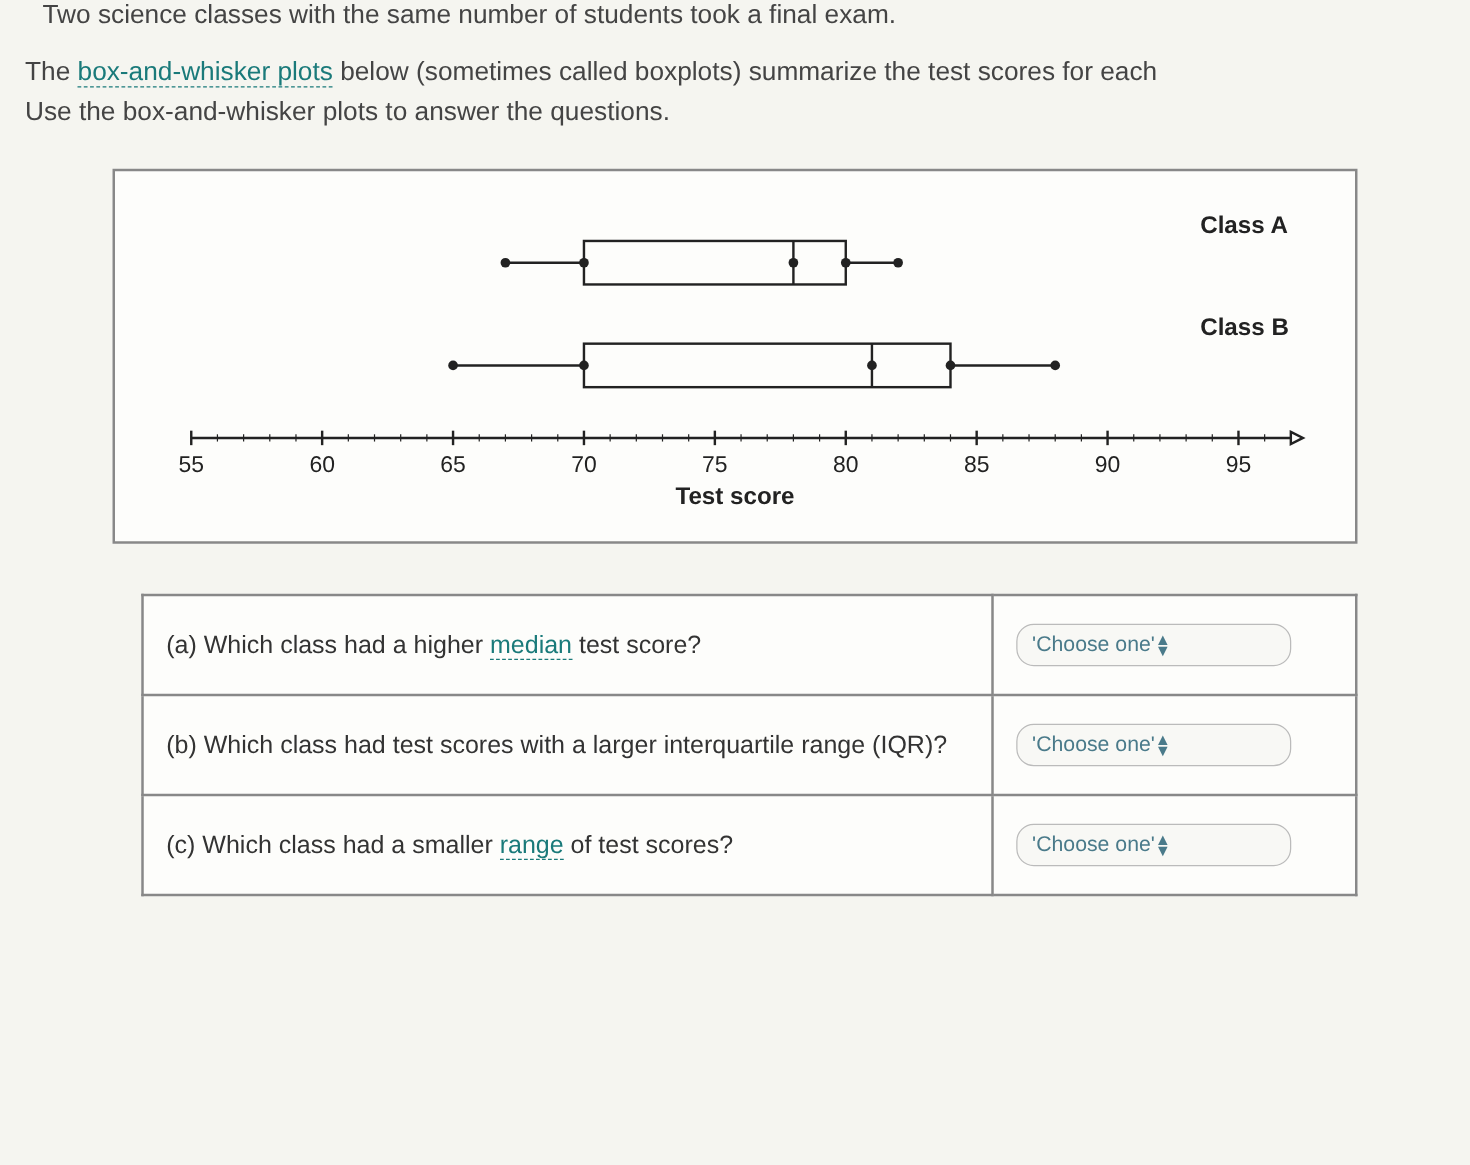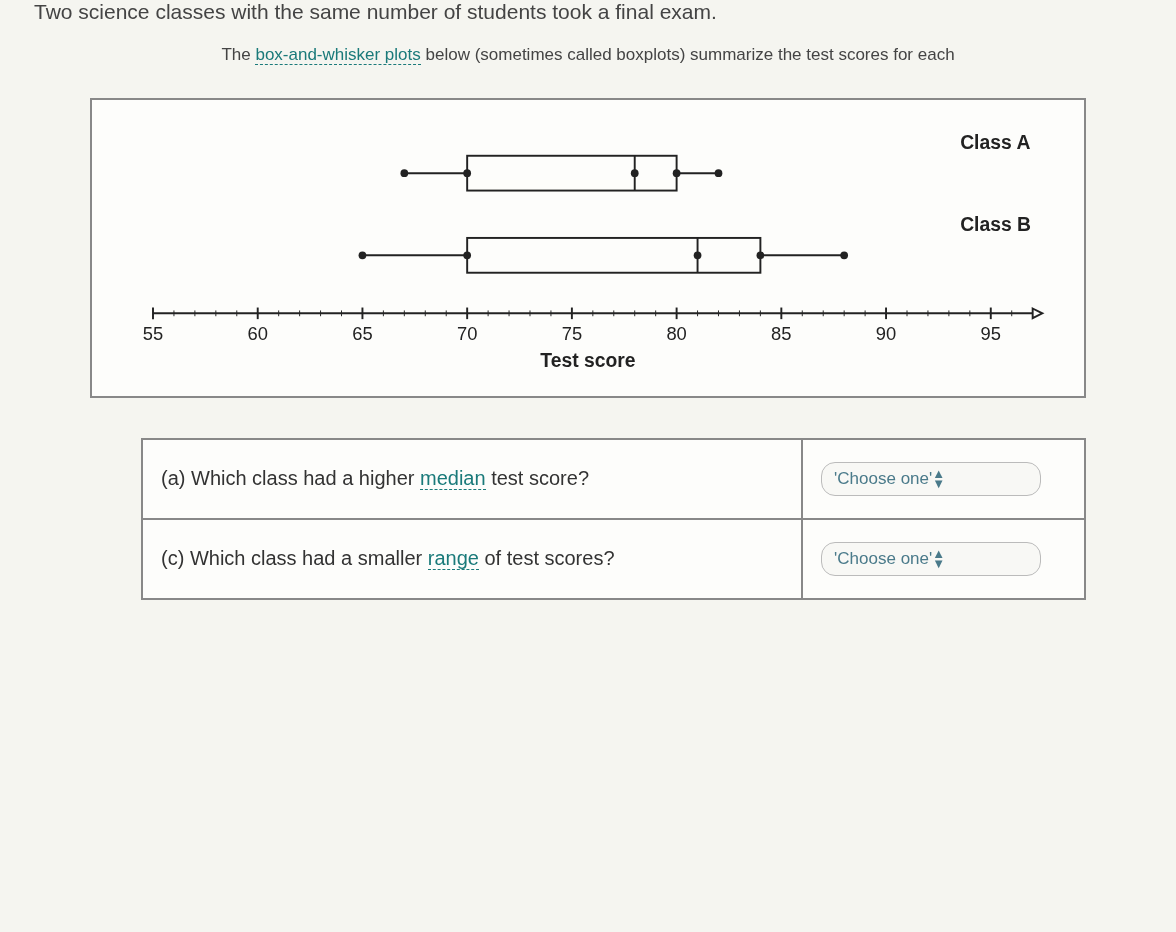--- a/index.html
+++ b/index.html
@@ -13,10 +13,9 @@
   }
   .intro {
     padding: 10px 20px 30px 20px;
-    font-size: 17px;
+    font-size: 21px;
     line-height: 1.5;
     color: #444;
-    text-align: center;
   }
   .intro a { color: #1a7a7a; text-decoration: none; border-bottom: 1px dashed #1a7a7a; }
   .partial-top {

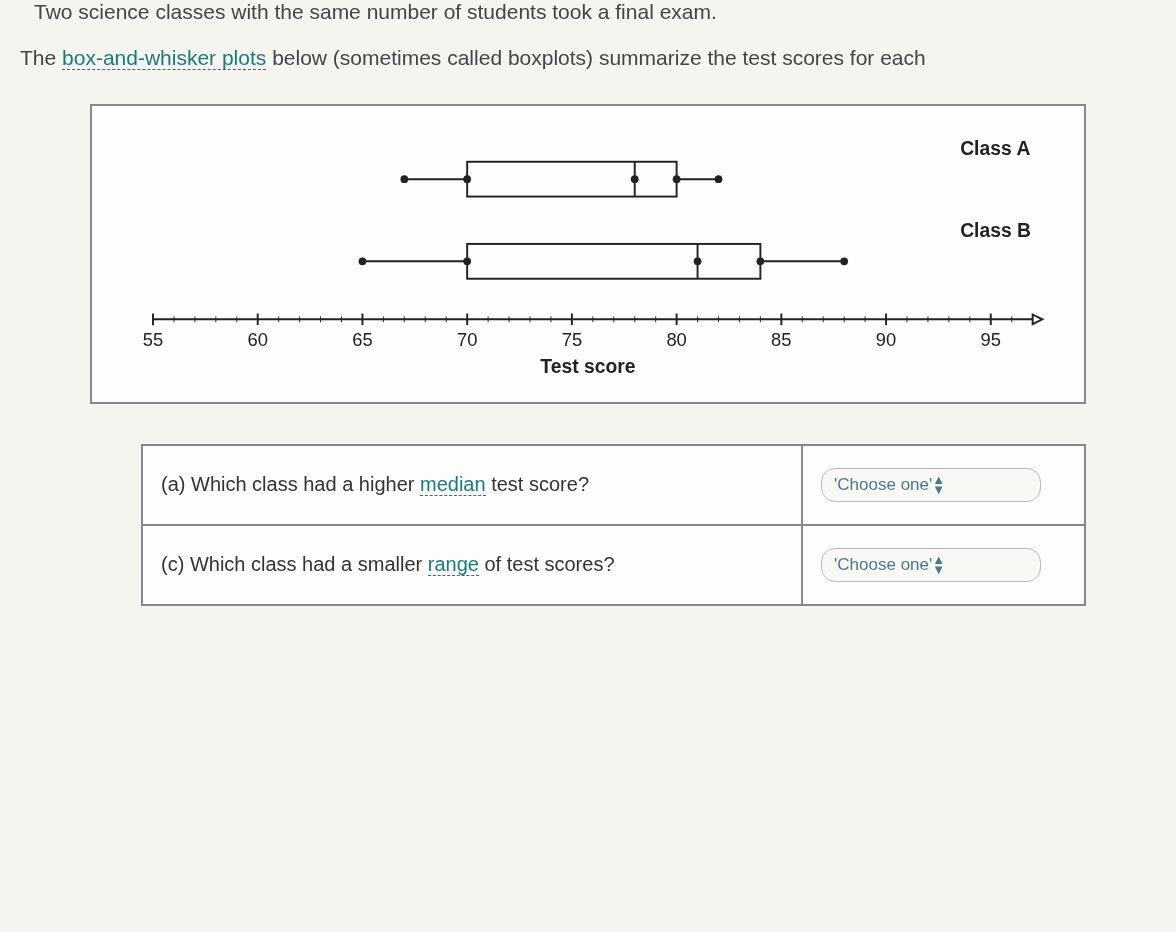--- a/index.html
+++ b/index.html
@@ -85,6 +85,7 @@
 
 <div class="intro">
   <span>The </span><a href="#">box-and-whisker plots</a><span> below (sometimes called boxplots) summarize the test scores for each</span><br>
+  <span>Use the box-and-whisker plots to answer the questions.</span>
 </div>
 
 <div class="chart-box">

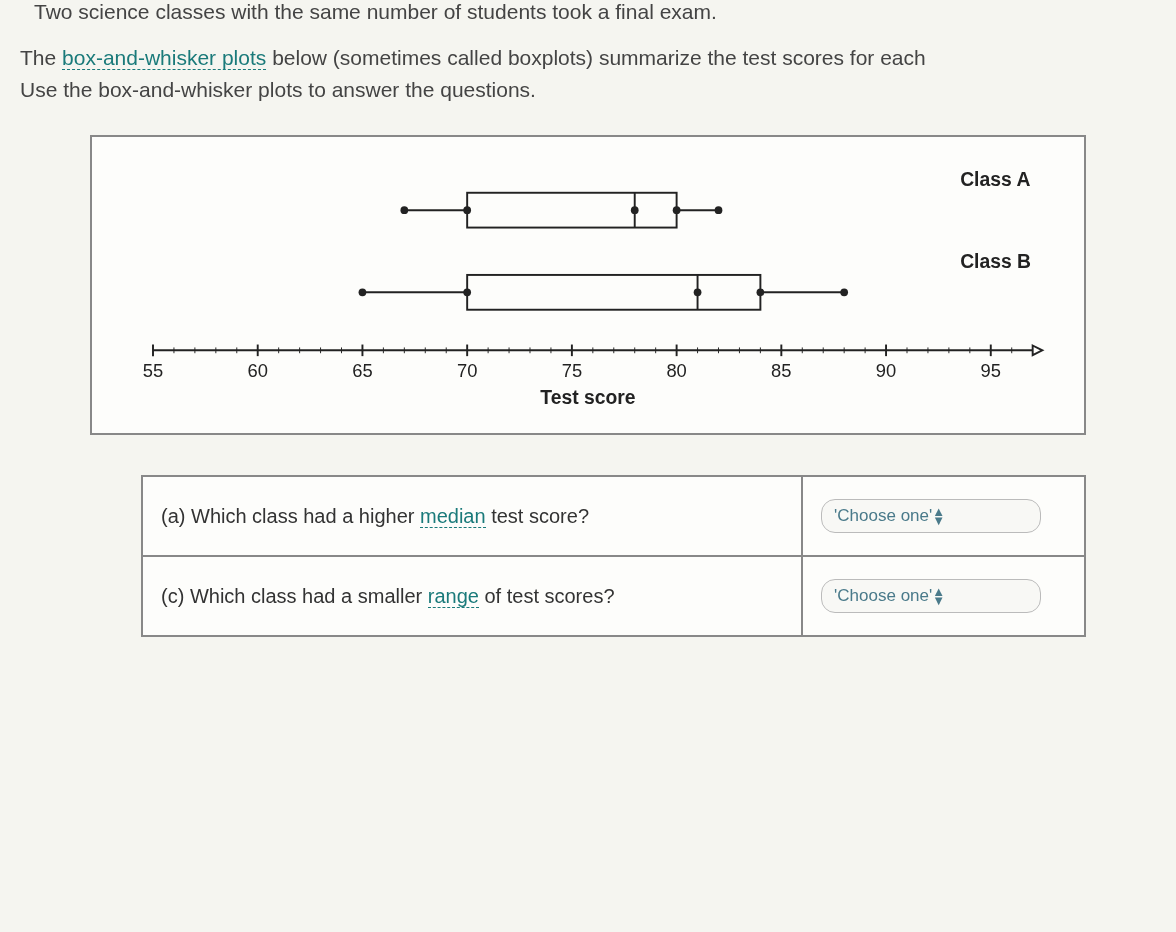--- a/index.html
+++ b/index.html
@@ -41,7 +41,7 @@
   .axis-label { font-size: 19px; fill: #222; }
   .axis-title { font-size: 20px; font-weight: bold; fill: #222; text-anchor: middle; }
   .table-wrap {
-    margin: 40px 90px 0 102px;
+    margin: 40px 90px 0 74px;
     padding-left: 39px;
   }
   table {

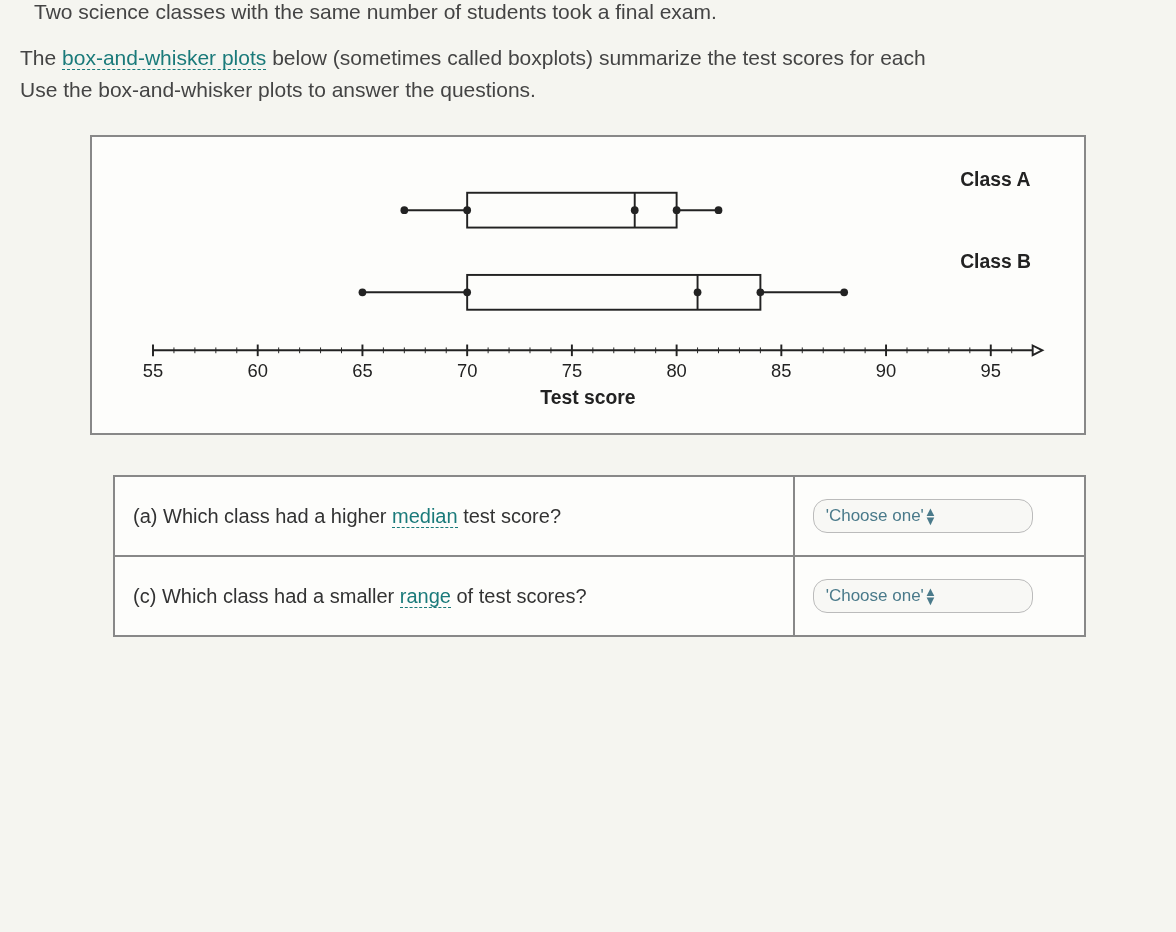--- a/index.html
+++ b/index.html
@@ -197,9 +197,7 @@
       </td>
     </tr>
     <tr>
-      <td class="qcell">
-        <span>(c) Which class had a smaller </span><a href="#">range</a><span> of test scores?</span>
-      </td>
+      <td class="qcell">(b) Which class had test scores with a larger interquartile range (IQR)?</td>
       <td class="acell">
         <div class="select-mock">
           <span>'Choose one'</span>
@@ -210,6 +208,20 @@
         </div>
       </td>
     </tr>
+    <tr>
+      <td class="qcell">
+        <span>(c) Which class had a smaller </span><a href="#">range</a><span> of test scores?</span>
+      </td>
+      <td class="acell">
+        <div class="select-mock">
+          <span>'Choose one'</span>
+          <span class="arrows">
+                <span>▲</span>
+                <span>▼</span>
+              </span>
+        </div>
+      </td>
+    </tr>
   </tbody>
     </table>
 </div>

